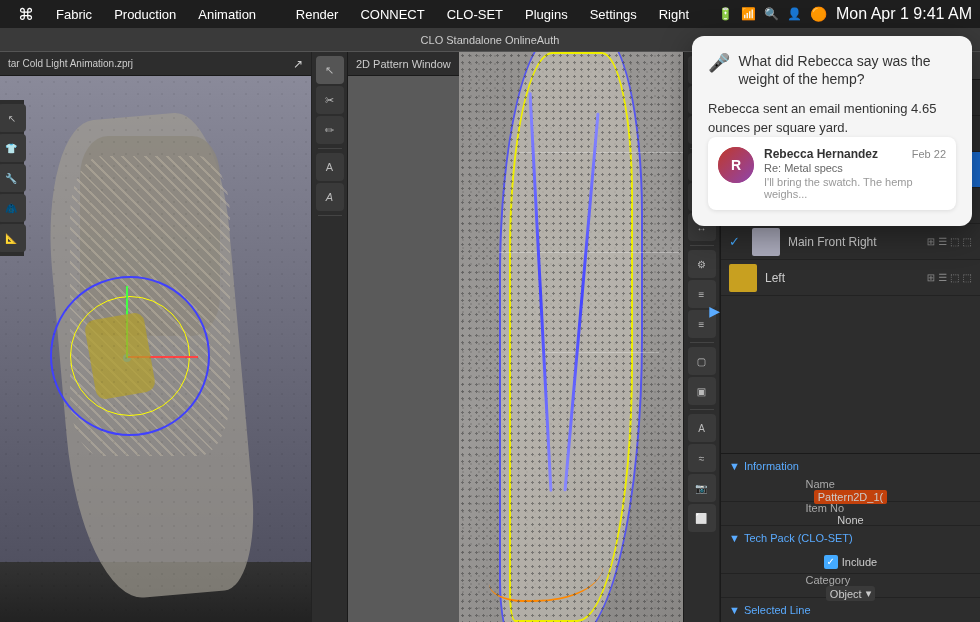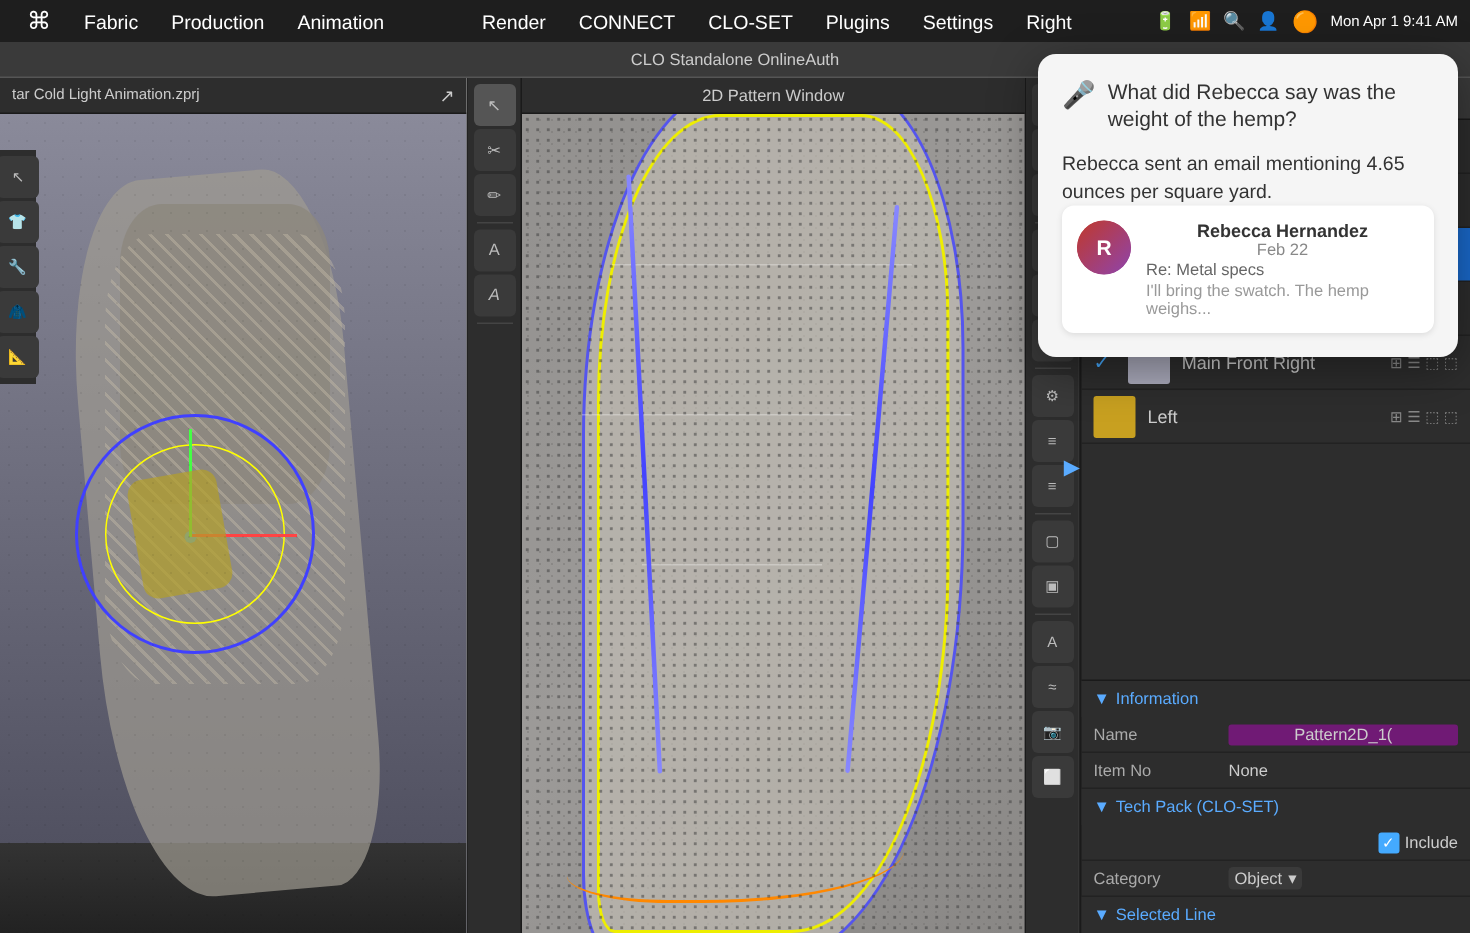--- a/index.html
+++ b/index.html
@@ -190,7 +190,7 @@
     <span>🔍</span>
     <span>👤</span>
     <span style="font-size:14px;">🟠</span>
-    <span style="font-size:10px;">Mon Apr 1  9:41 AM</span>
+    <span style="font-size:16px;">Mon Apr 1  9:41 AM</span>
   </div>
 </div>
 

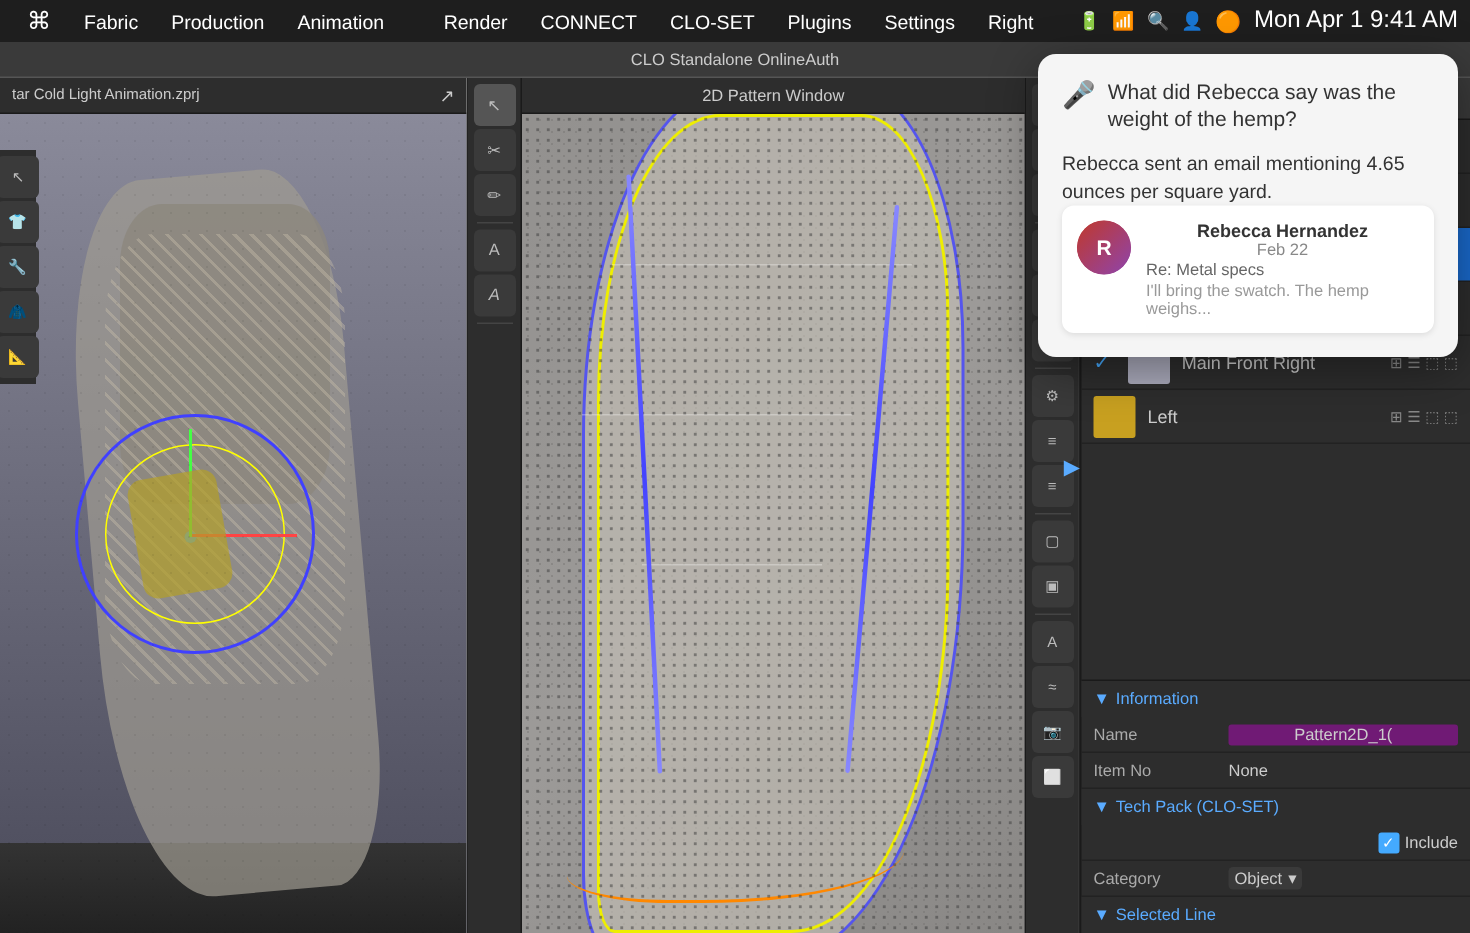--- a/index.html
+++ b/index.html
@@ -29,7 +29,7 @@
 
     
     #left-panel {
-      width: 312px; height: 100%; background: #e5e5e5; position: relative; overflow: hidden;
+      width: 312px; height: 100%; background: #15803d; position: relative; overflow: hidden;
       border-right: 1px solid #222;
     }
     #left-panel-header {

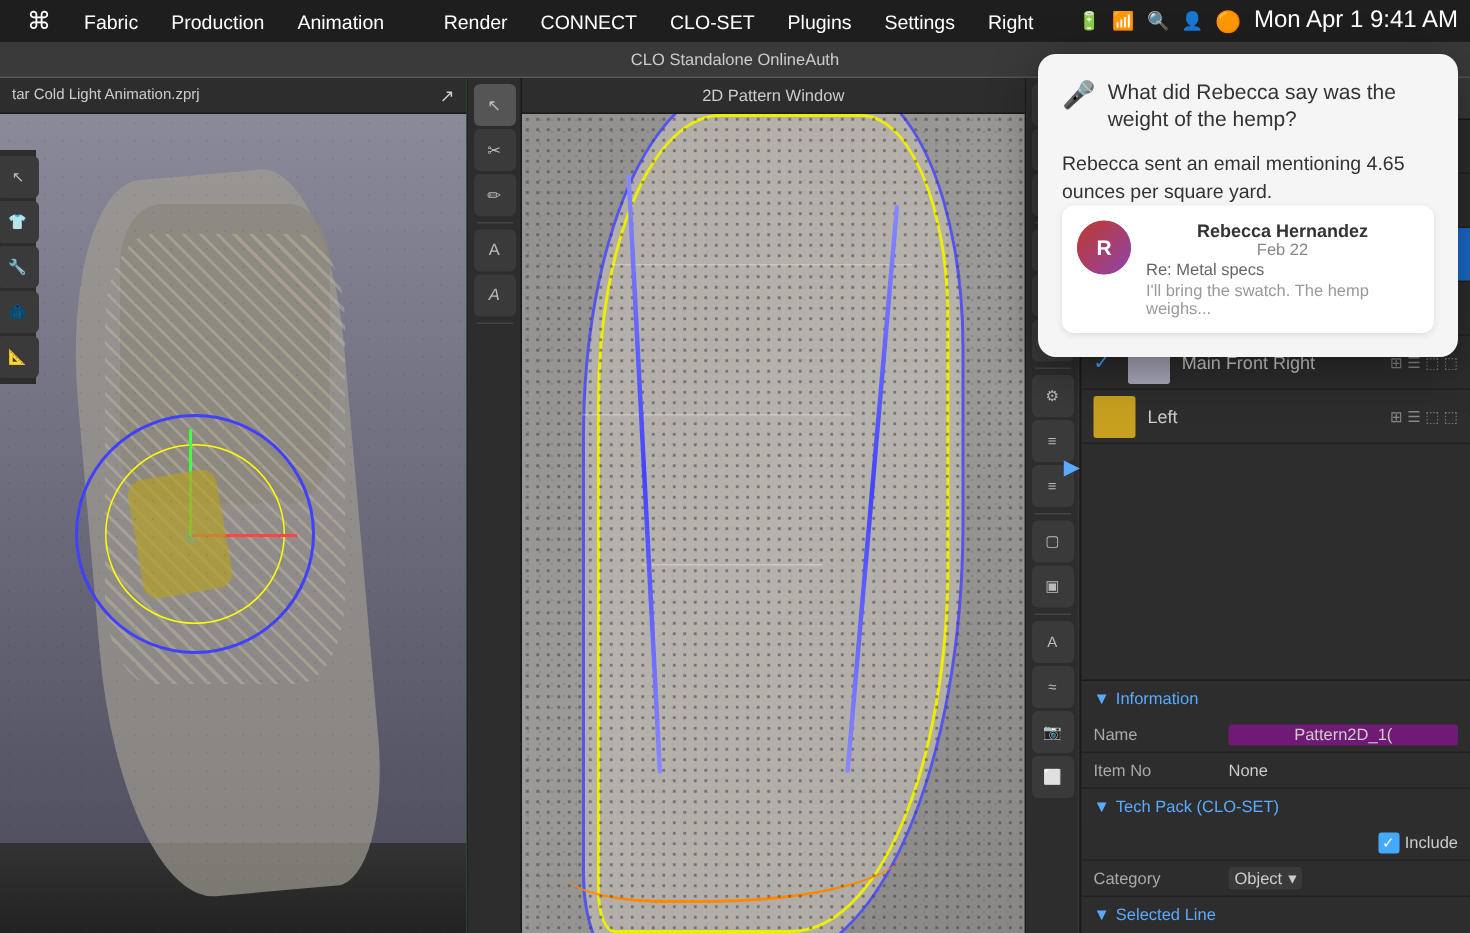--- a/index.html
+++ b/index.html
@@ -257,7 +257,7 @@
       <div class="tool-separator"></div>
     </div>
 
-    <div style="flex:1;display:flex;flex-direction:column;position:relative;">
+    <div style="flex:1;display:flex;position:relative;">
       <div id="center-header">
         <span>2D Pattern Window</span>
       </div>

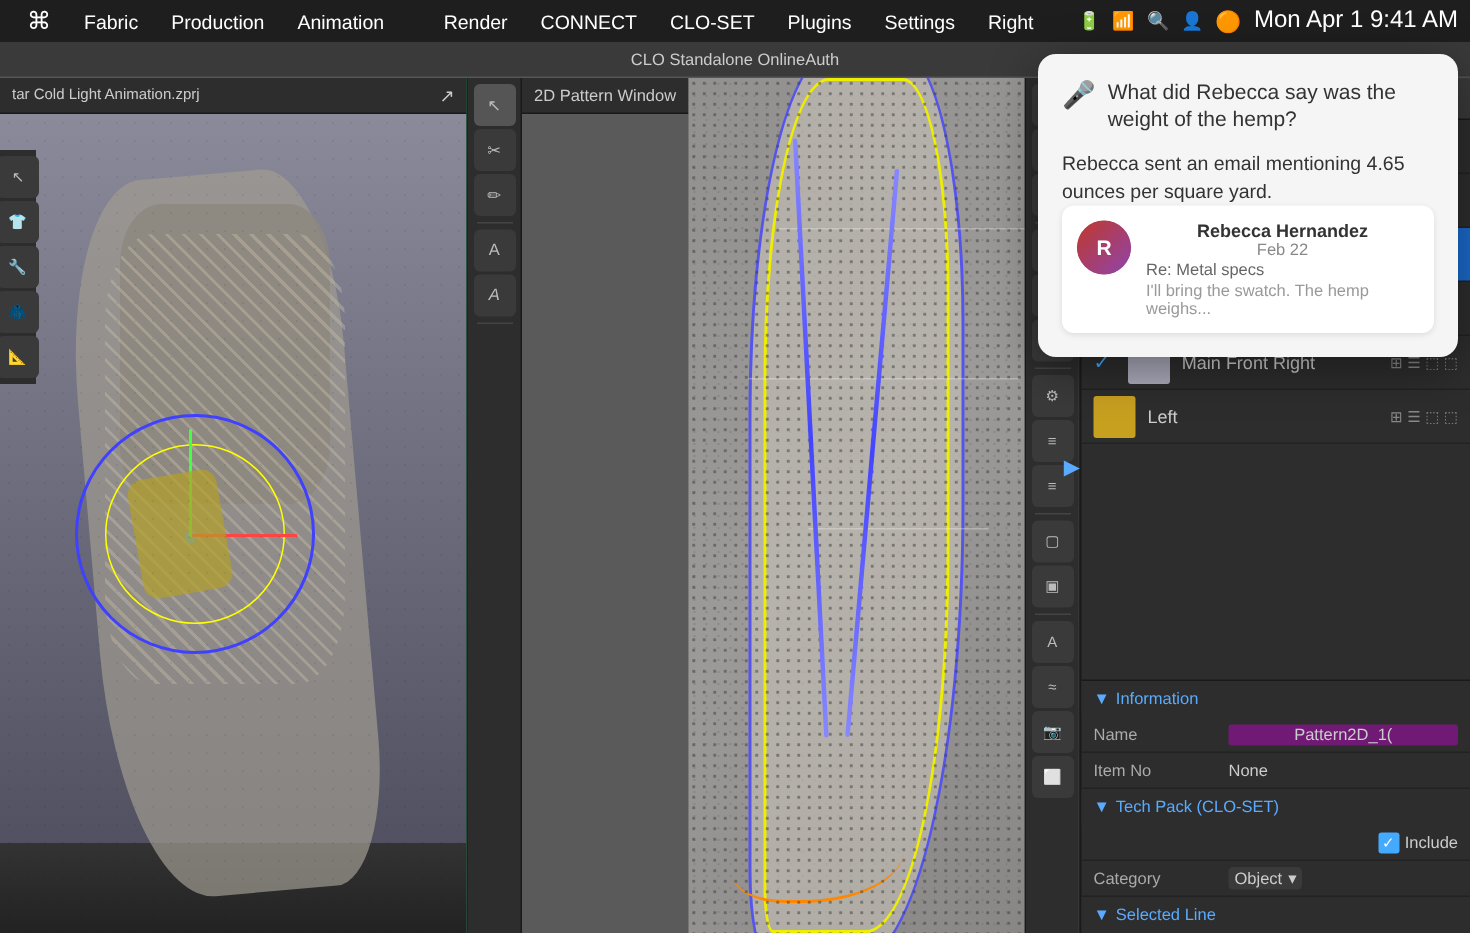--- a/index.html
+++ b/index.html
@@ -451,7 +451,7 @@
       <div style="width:36px;height:36px;background:linear-gradient(135deg,#c0392b,#8e44ad);border-radius:50%;display:flex;align-items:center;justify-content:center;font-size:14px;color:white;font-weight:600;">R</div>
     </div>
     <div class="ai-email-info">
-      <div style="display:flex;justify-content:flex-end;align-items:center;flex-direction:column;">
+      <div style="display:flex;justify-content:space-between;align-items:center;">
         <span class="ai-sender">Rebecca Hernandez</span>
         <span class="ai-date">Feb 22</span>
       </div>

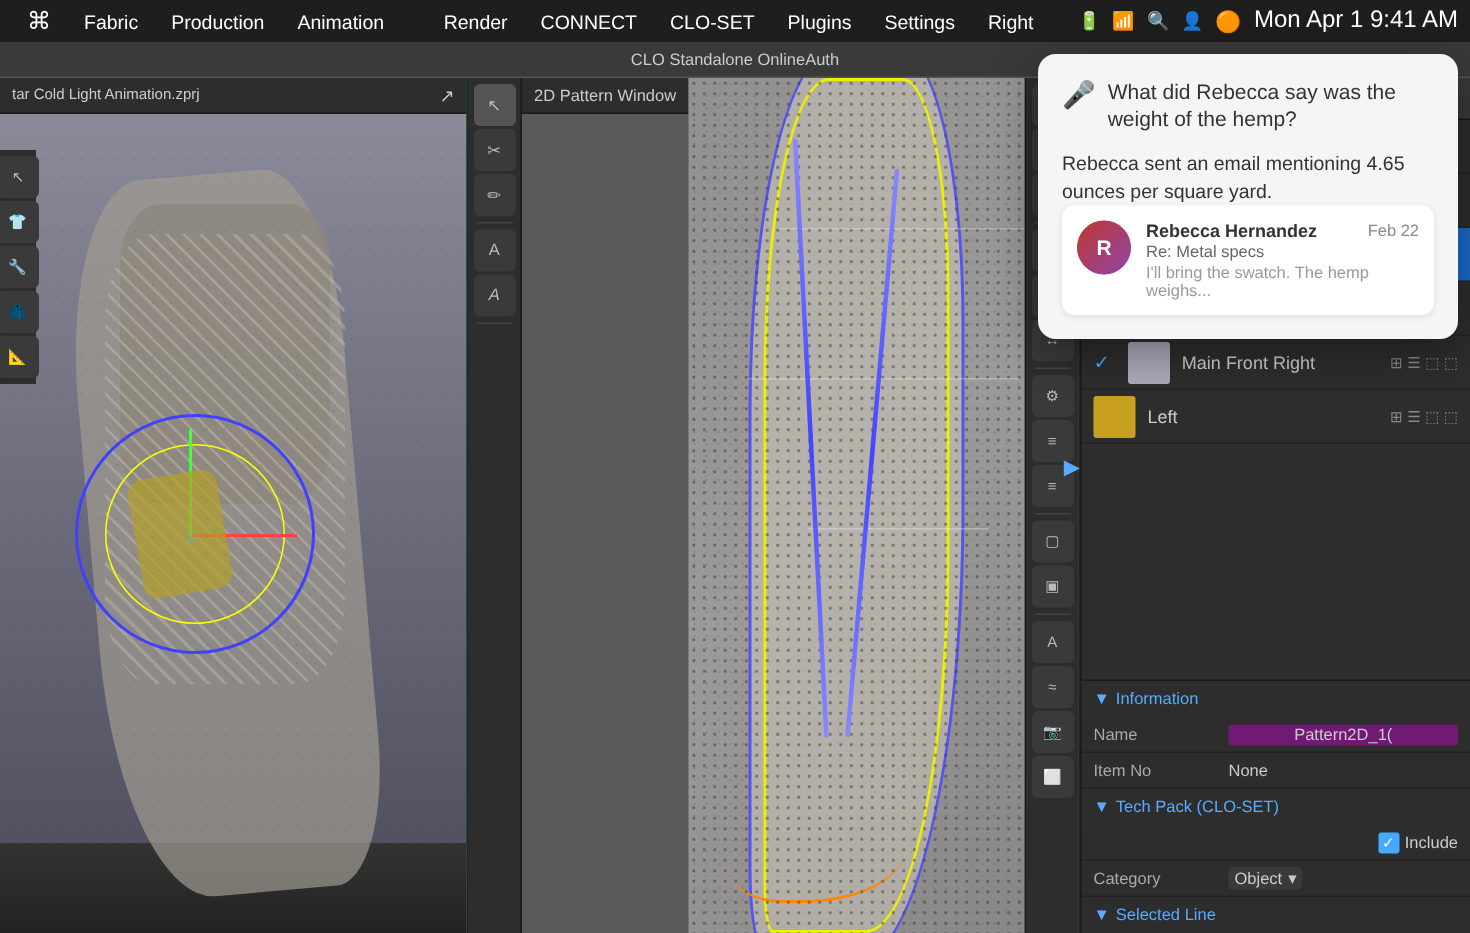--- a/index.html
+++ b/index.html
@@ -116,7 +116,7 @@
     }
     .prop-row {
       height: 24px; display: flex; align-items: center; padding: 0 8px;
-      font-size: 11px; color: #ccc; border-bottom: 1px solid #222;
+      font-size: 11px; color: #ccc; border-bottom: 1px solid #222; flex-direction: column;
     }
     .prop-label { width: 90px; color: #aaa; flex-shrink: 0; }
     .prop-value { flex: 1; color: #ccc; text-align: left; overflow: hidden; text-overflow: ellipsis; white-space: nowrap; }

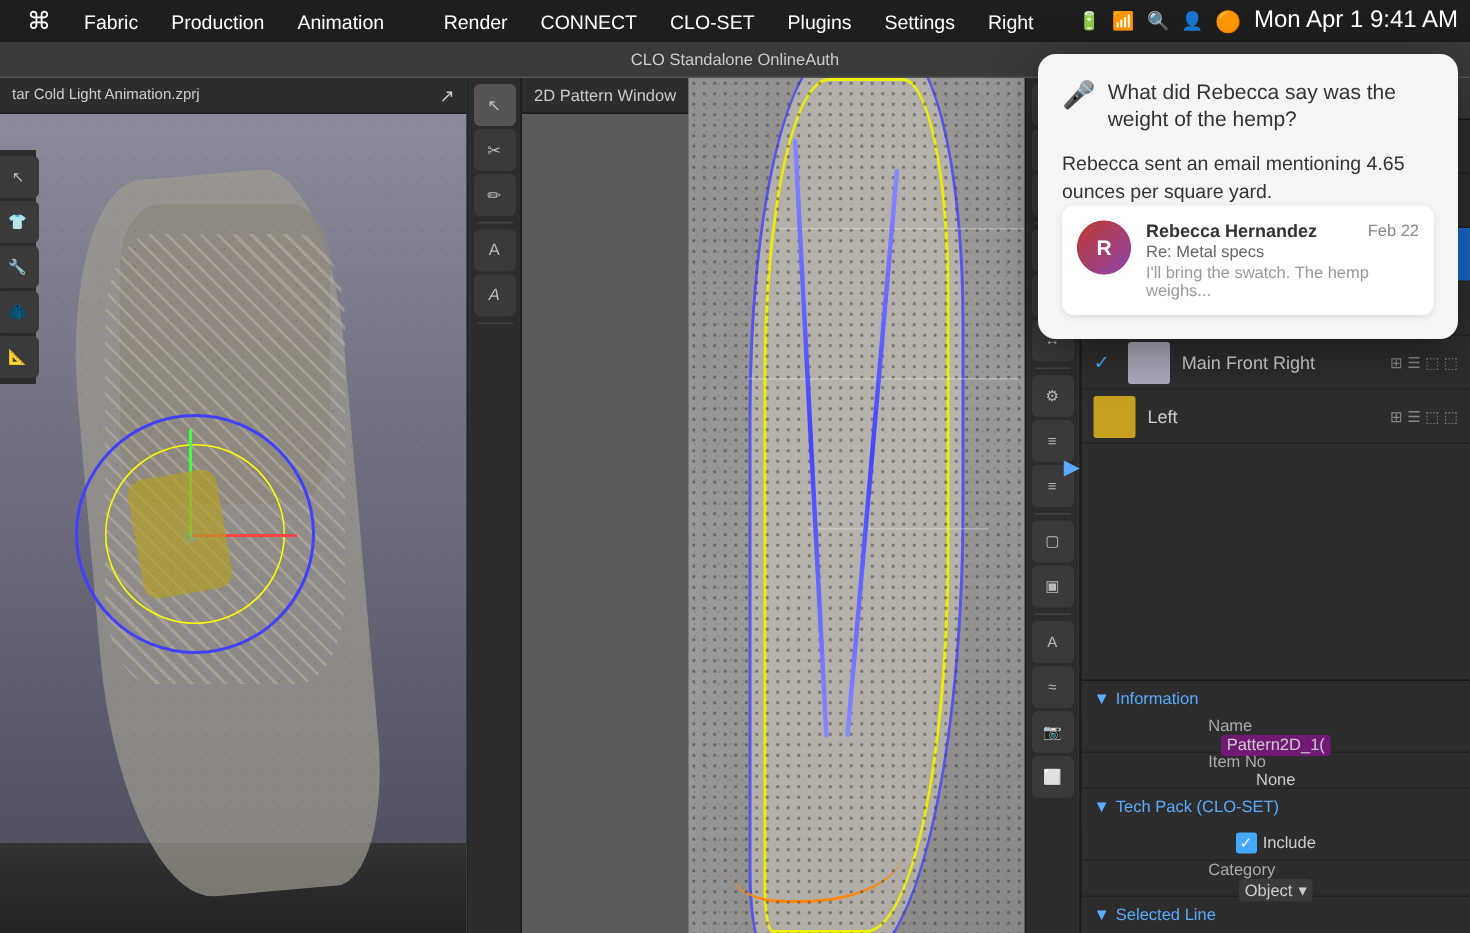--- a/index.html
+++ b/index.html
@@ -121,7 +121,7 @@
     .prop-label { width: 90px; color: #aaa; flex-shrink: 0; }
     .prop-value { flex: 1; color: #ccc; text-align: left; overflow: hidden; text-overflow: ellipsis; white-space: nowrap; }
     .prop-value-box {
-      flex: 1; background: #701a75; border-radius: 2px; padding: 1px 4px;
+      flex: 1; background: #c2410c; border-radius: 2px; padding: 1px 4px;
       text-align: center; font-size: 11px;
     }
     .prop-checkbox { width: 14px; height: 14px; background: #4af; border-radius: 2px; display: flex; align-items: center; justify-content: center; font-size: 10px; color: white; }

